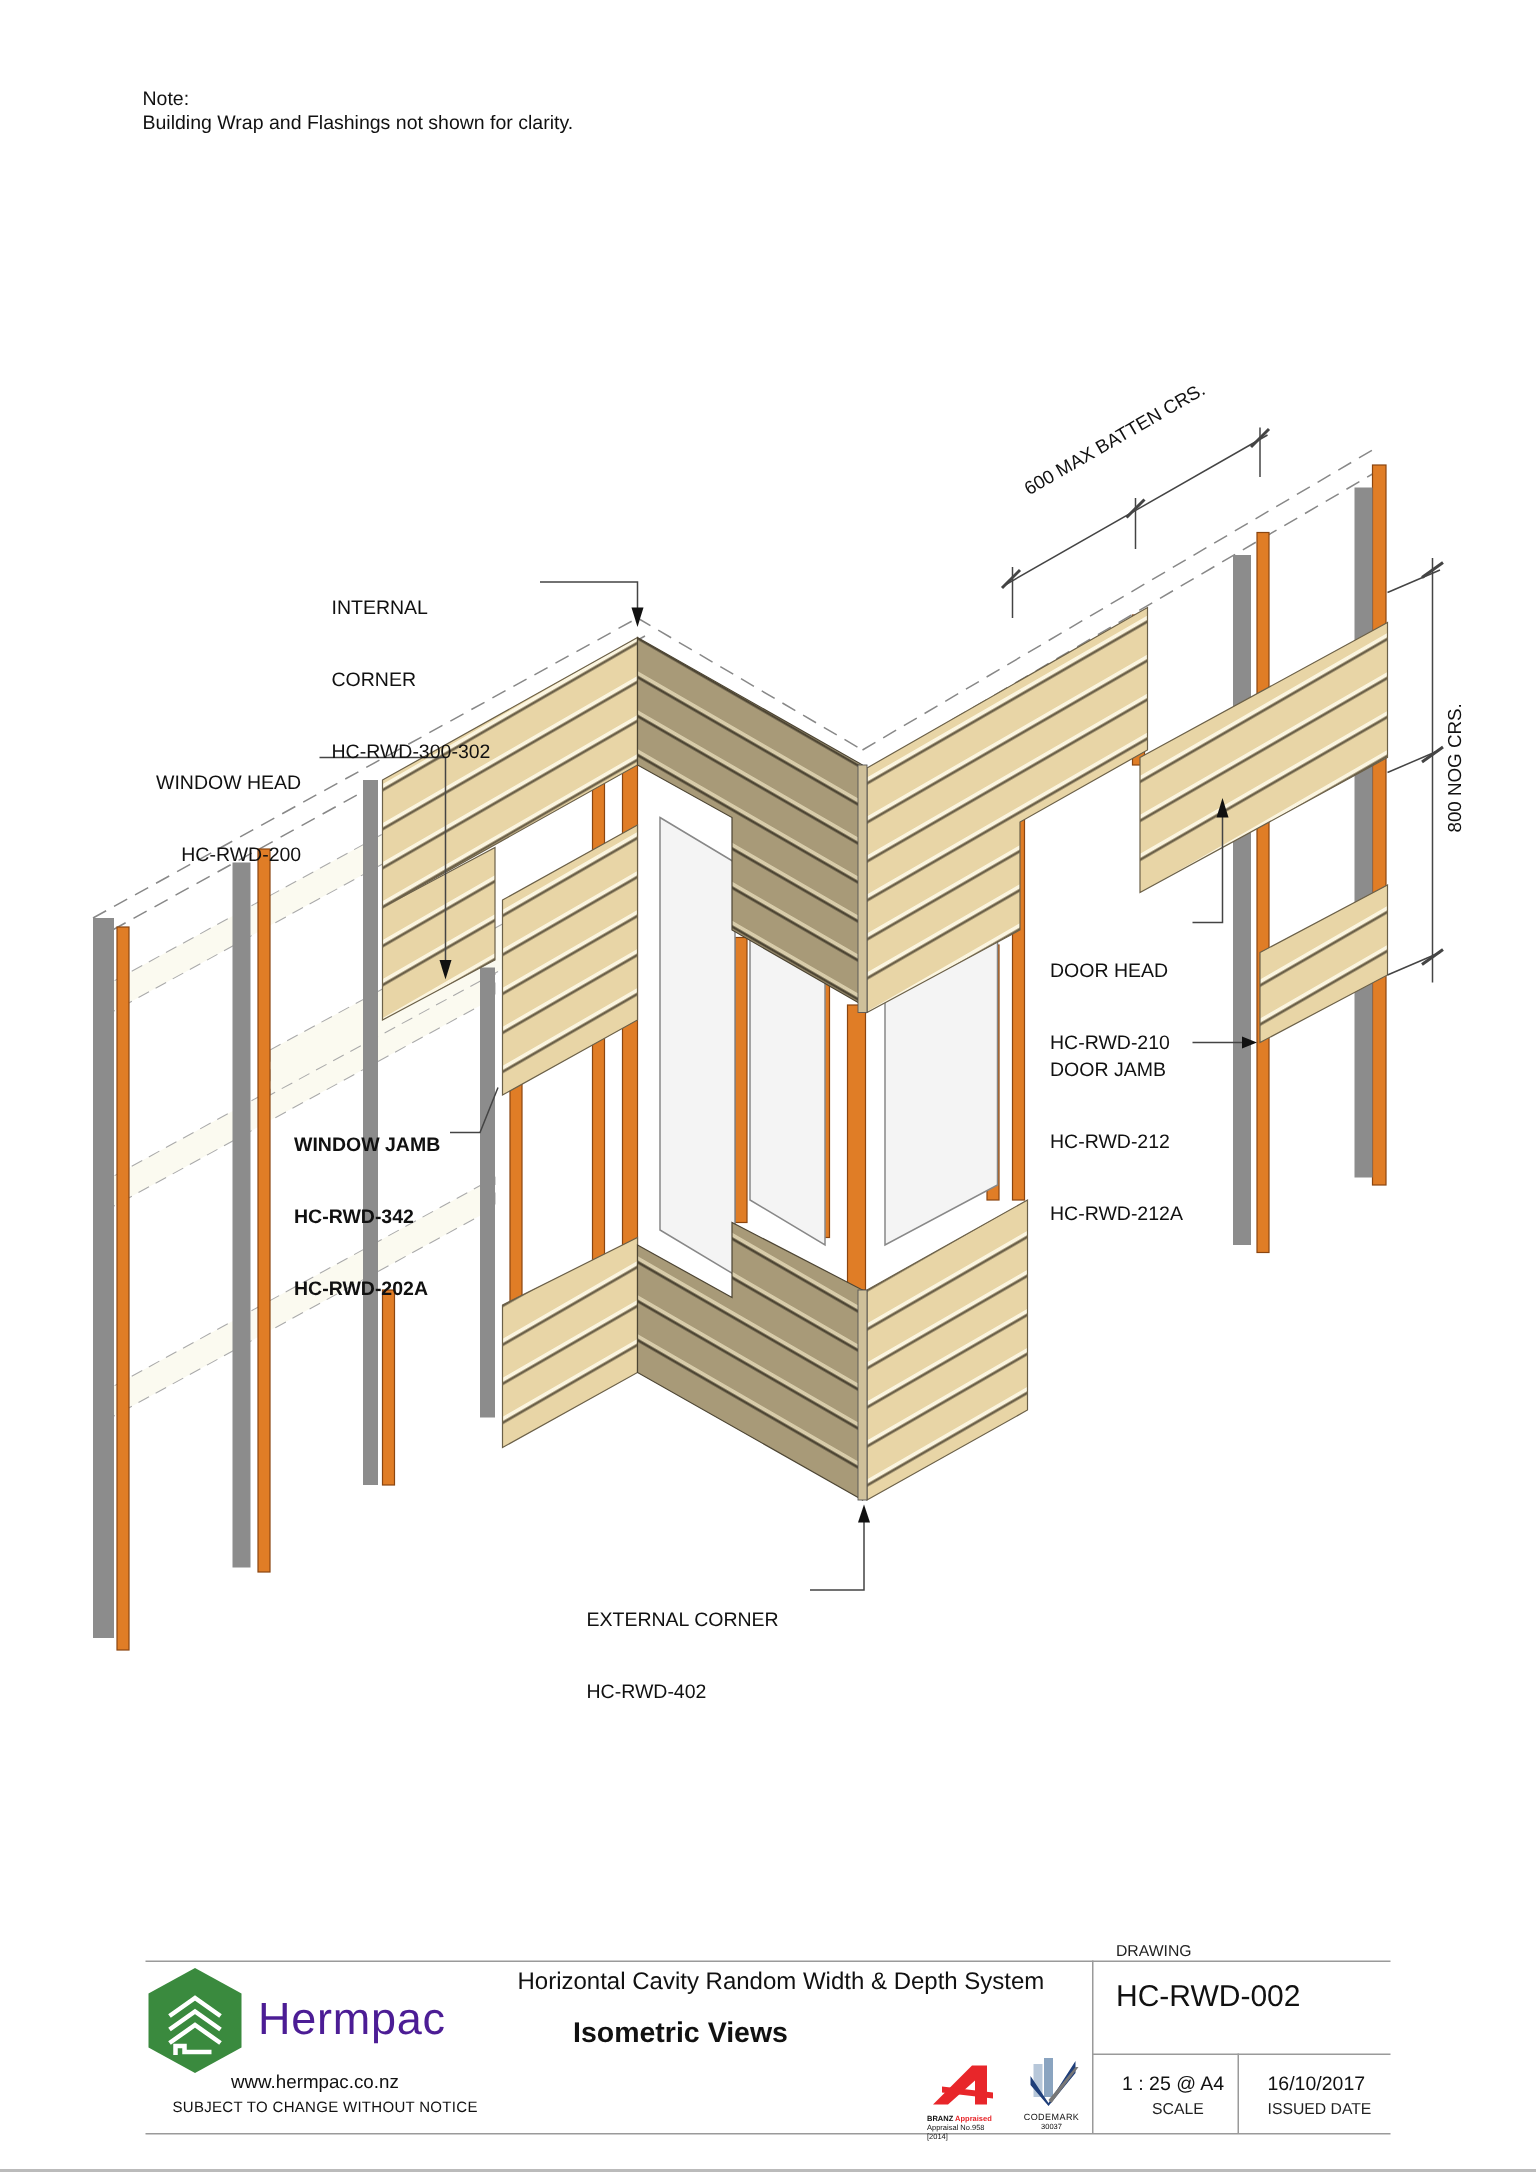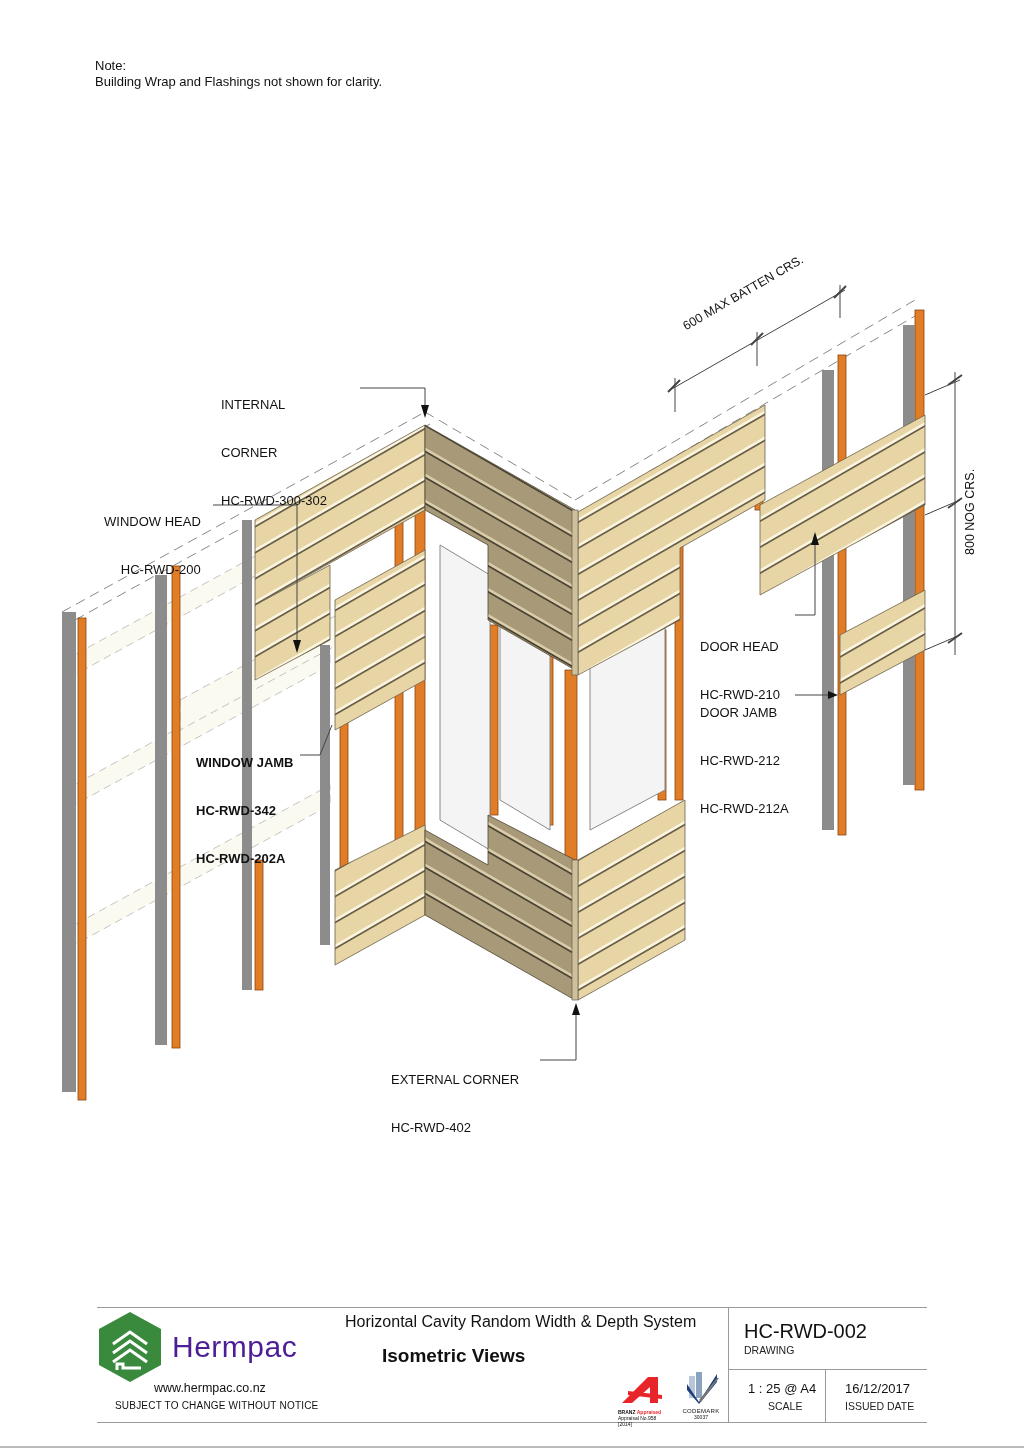--- a/index.html
+++ b/index.html
@@ -226,7 +226,7 @@
   </div>
 
   <div class="abs tb-code">HC-RWD-002</div>
-  <div class="abs tb-small" style="left:744px;top:1344px;">DRAWING</div>
+  <div class="abs tb-small" style="left:744px;top:1295px;">DRAWING</div>
 
   <div class="abs tb-val" style="left:748px;top:1381px;">1 : 25 @ A4</div>
   <div class="abs tb-small" style="left:768px;top:1400px;">SCALE</div>

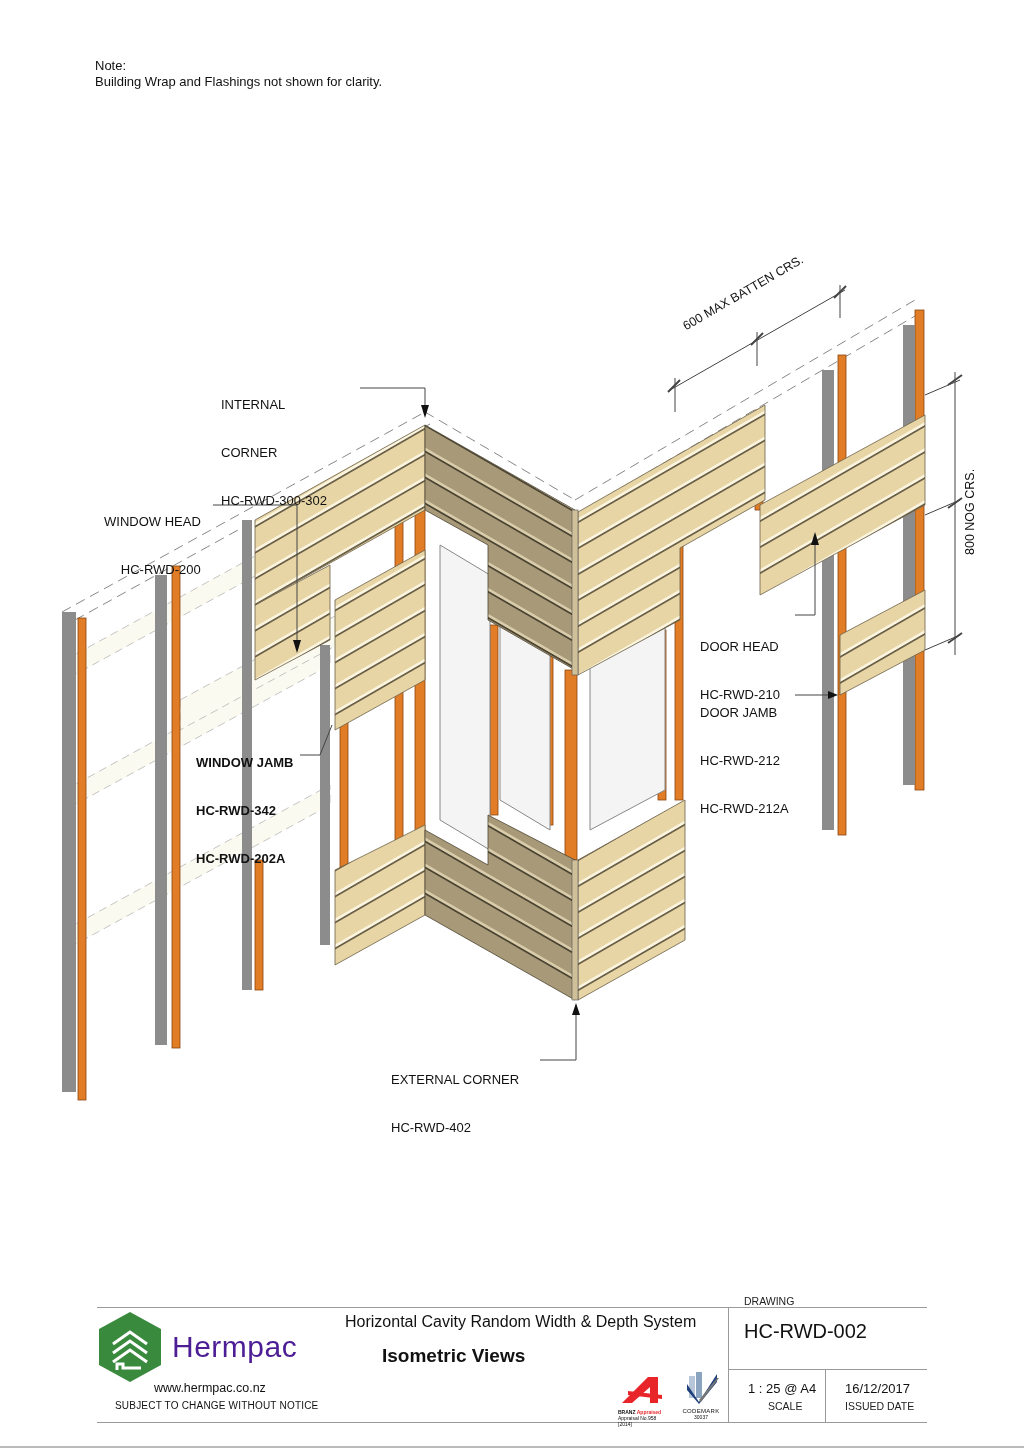--- a/index.html
+++ b/index.html
@@ -231,7 +231,7 @@
   <div class="abs tb-val" style="left:748px;top:1381px;">1 : 25 @ A4</div>
   <div class="abs tb-small" style="left:768px;top:1400px;">SCALE</div>
 
-  <div class="abs tb-val" style="left:845px;top:1381px;">16/12/2017</div>
+  <div class="abs tb-val" style="left:845px;top:1381px;">16/10/2017</div>
   <div class="abs tb-small" style="left:845px;top:1400px;">ISSUED DATE</div>
 </div>
 

